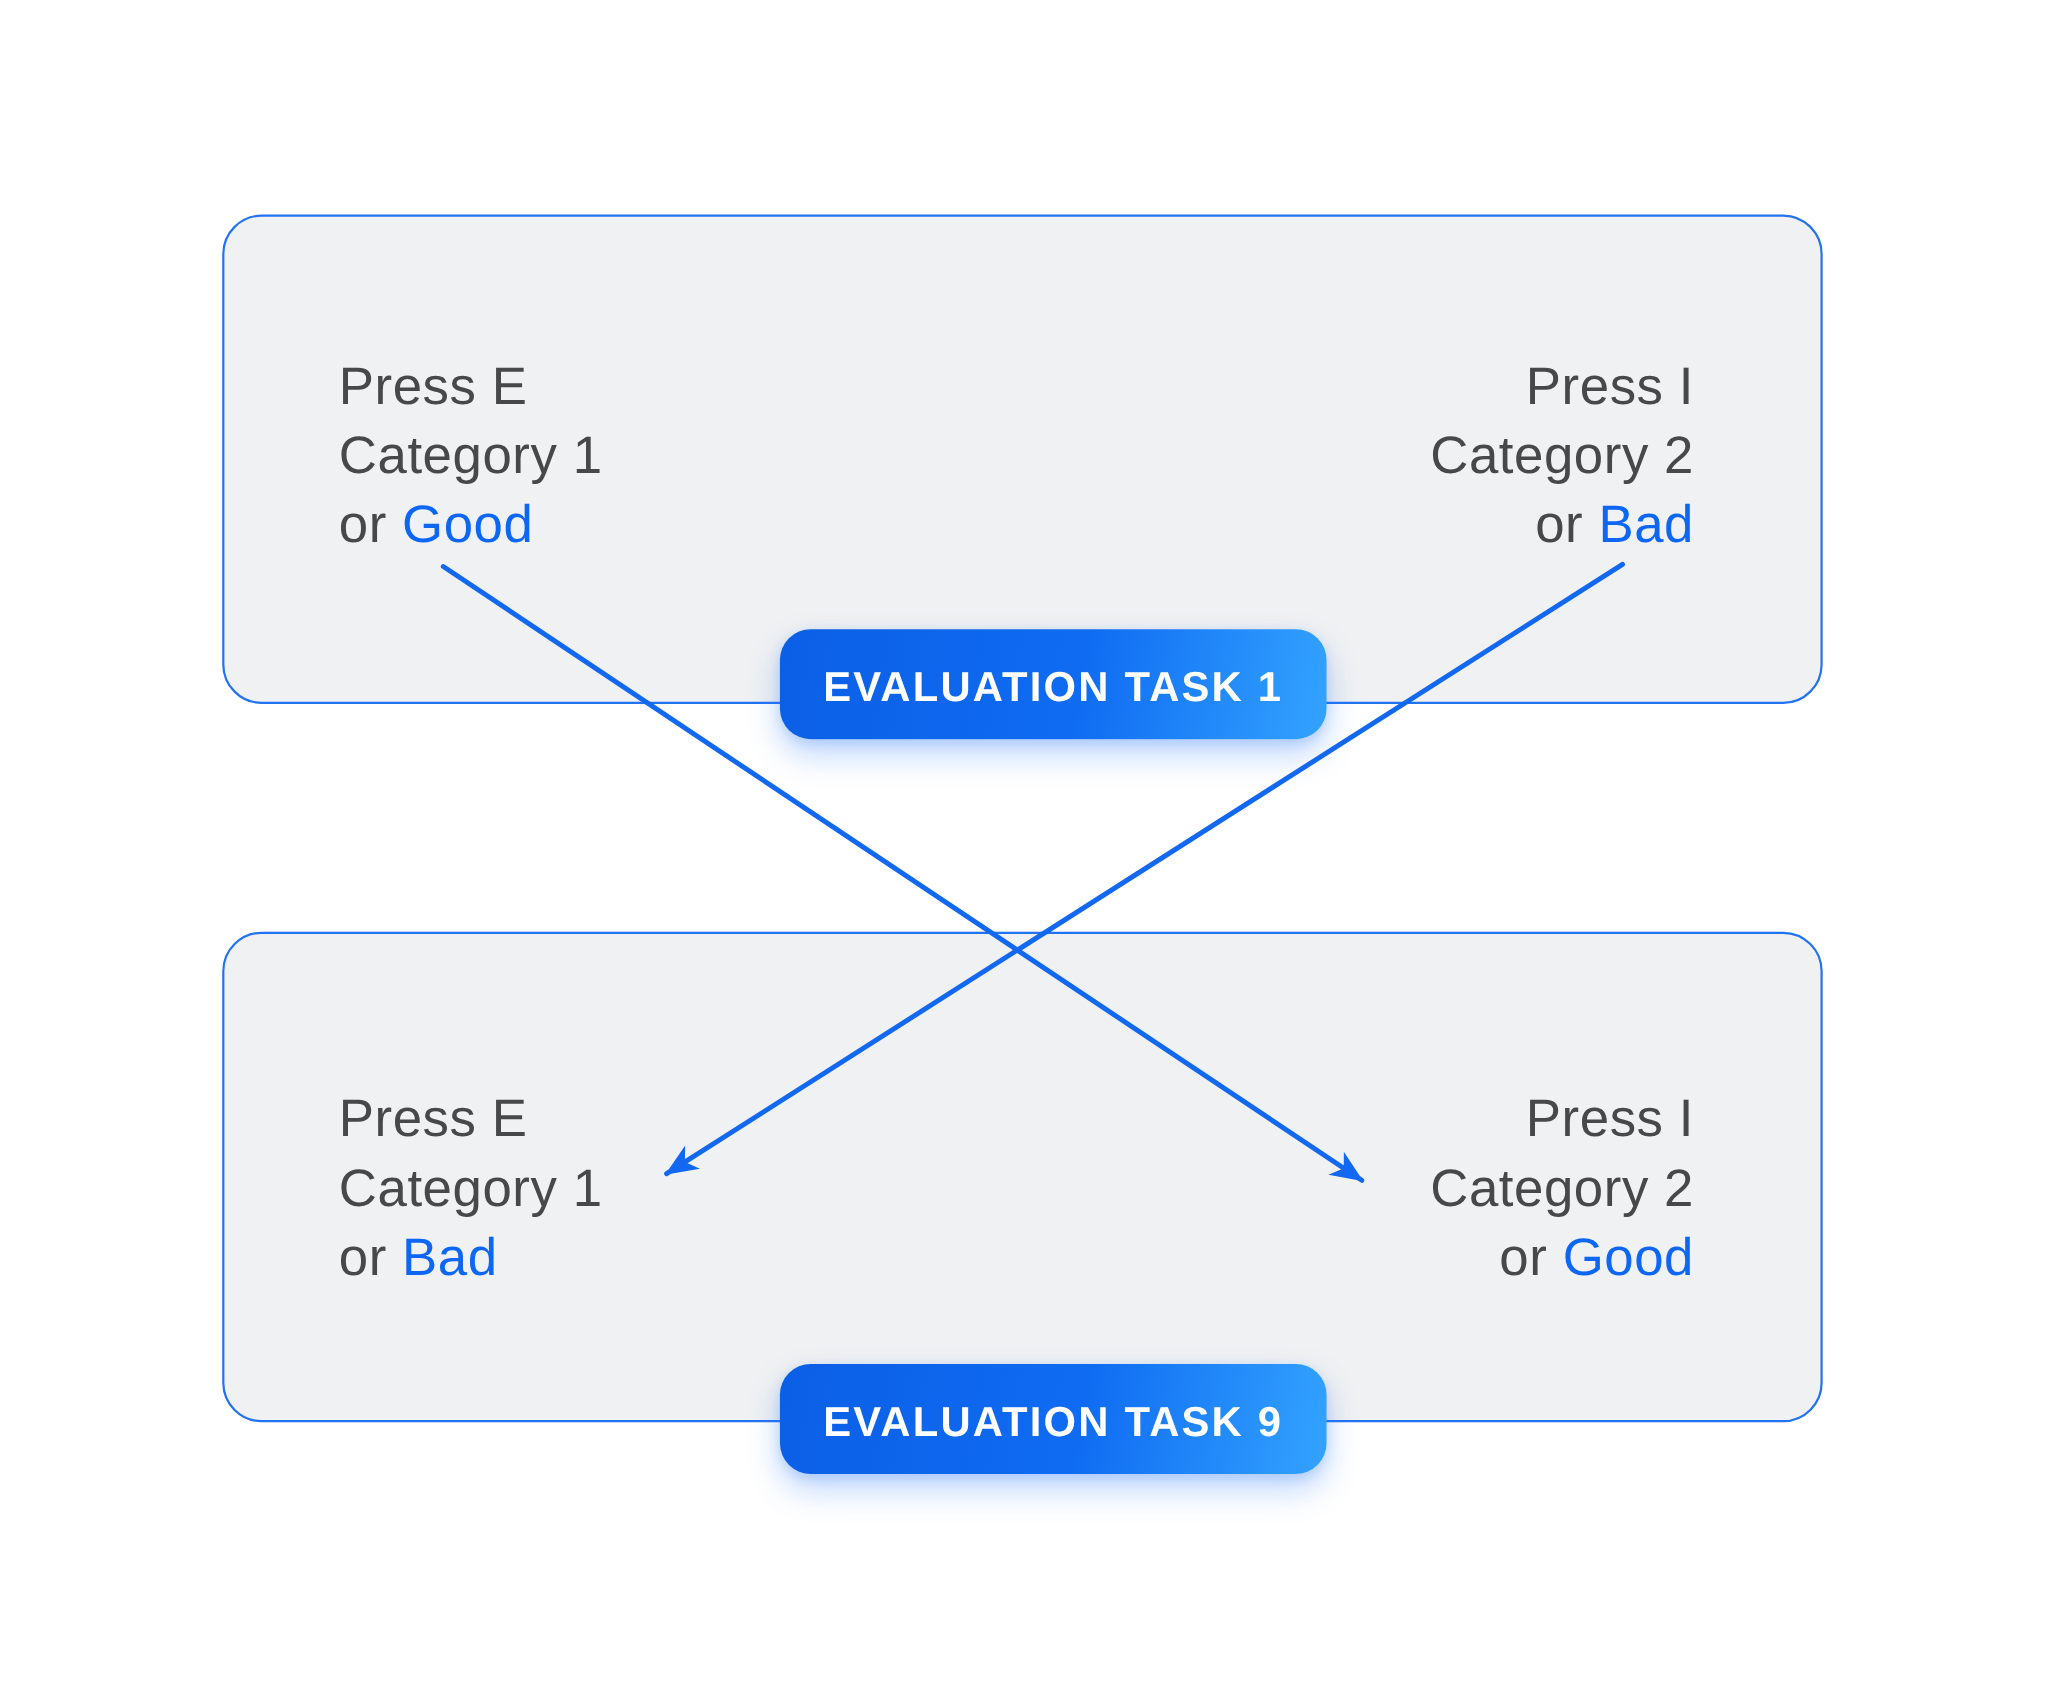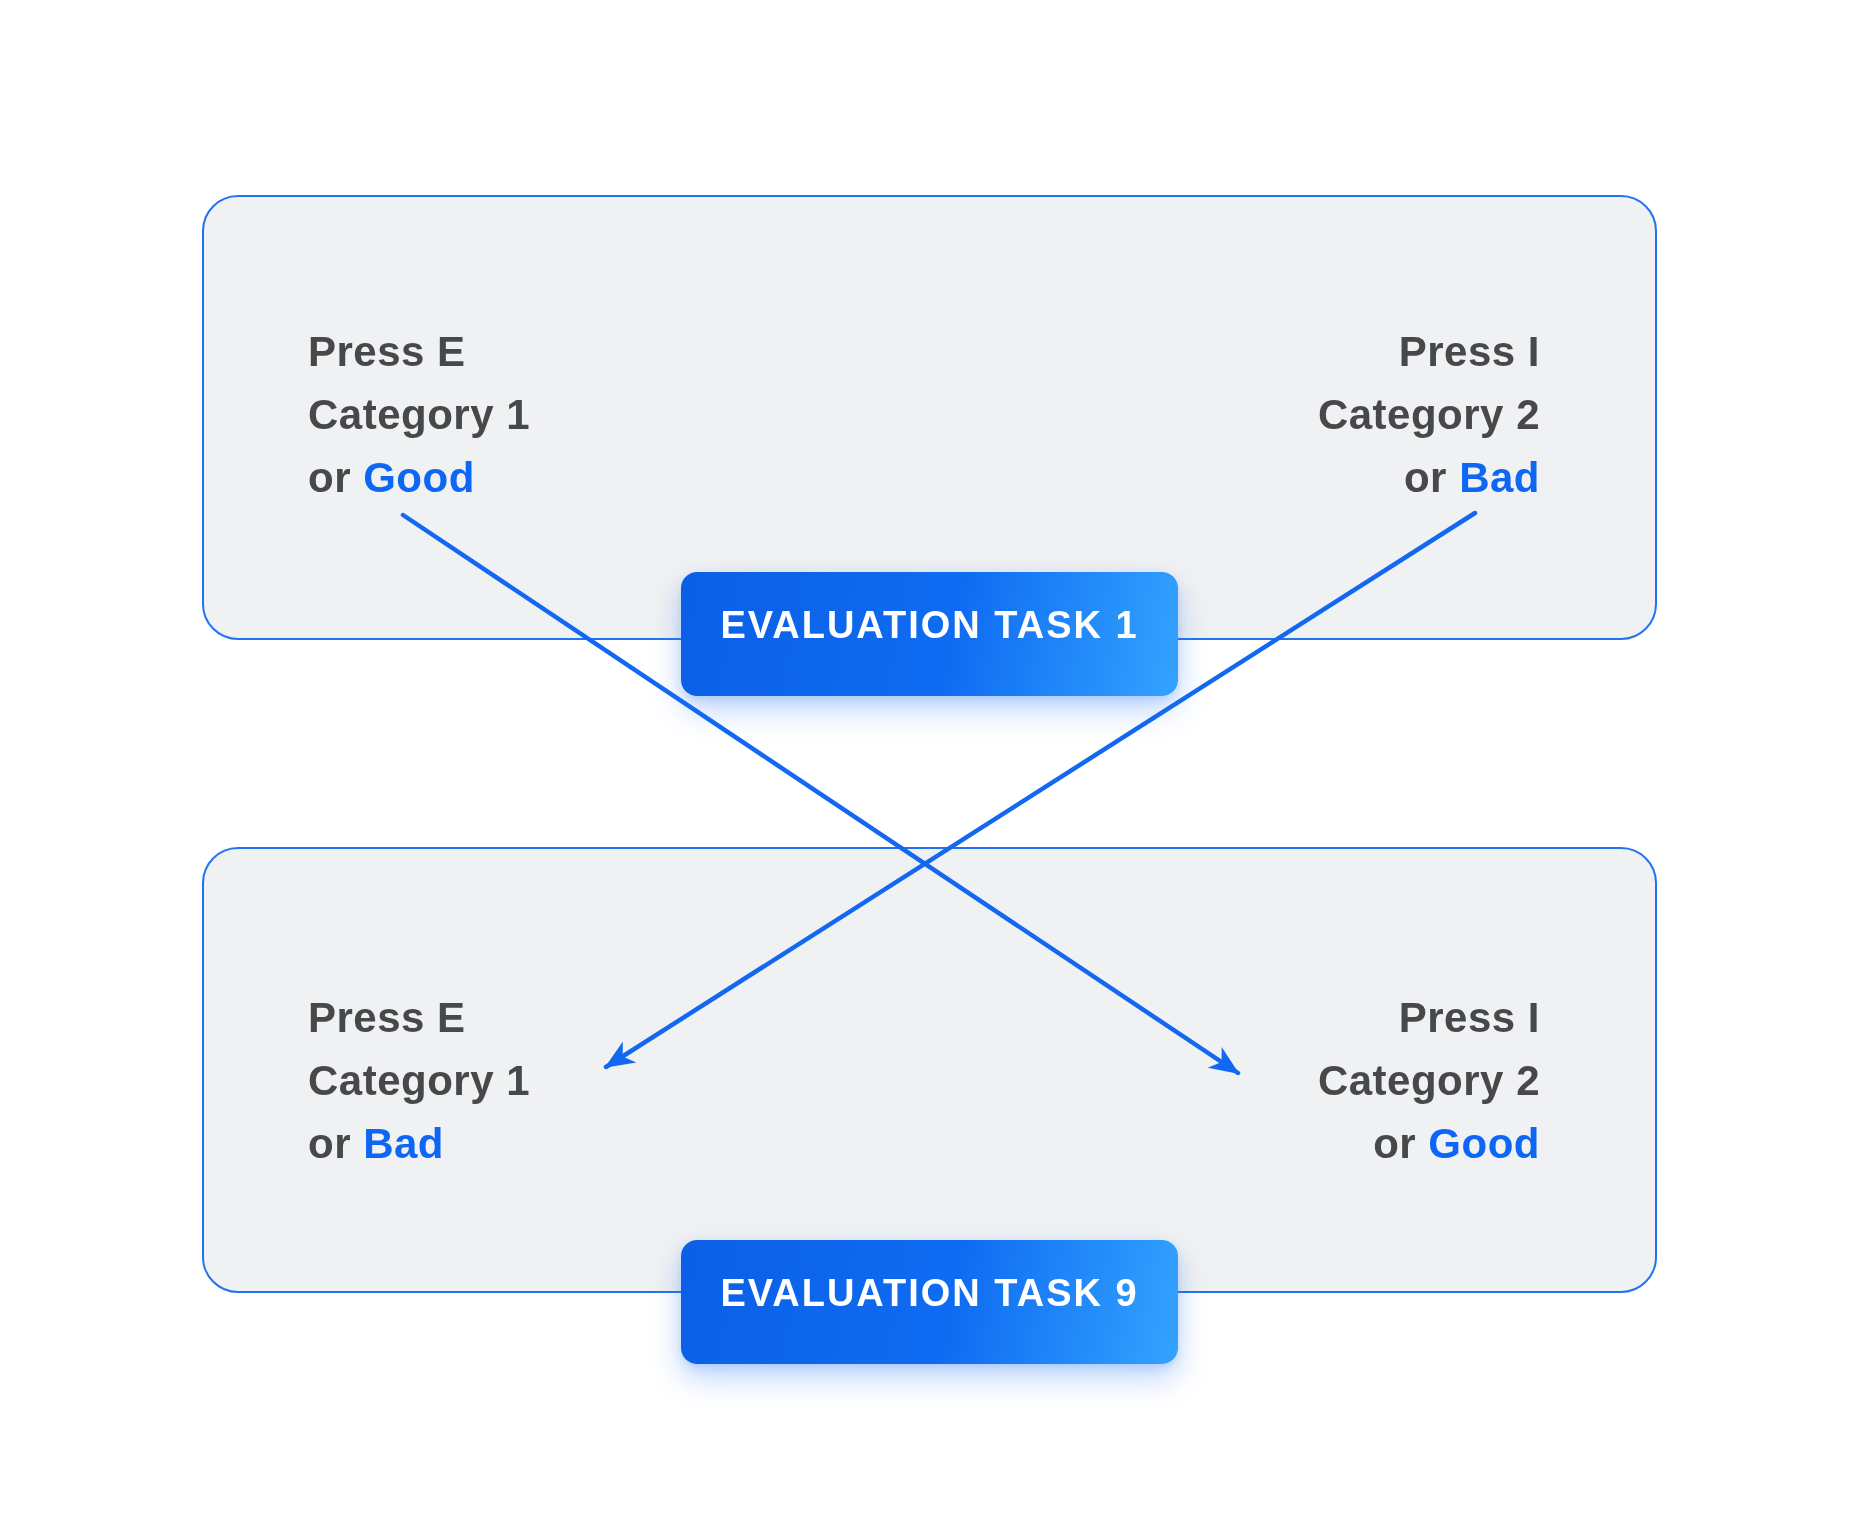--- a/index.html
+++ b/index.html
@@ -34,7 +34,7 @@
   .panel-2{top:847px;height:446px;}
   .keytext{
     position:absolute;
-    font-size:42px;line-height:63px;font-weight:700;
+    font-size:48px;line-height:63px;font-weight:400;
     color:var(--text-dark);
     letter-spacing:.5px;
     white-space:nowrap;

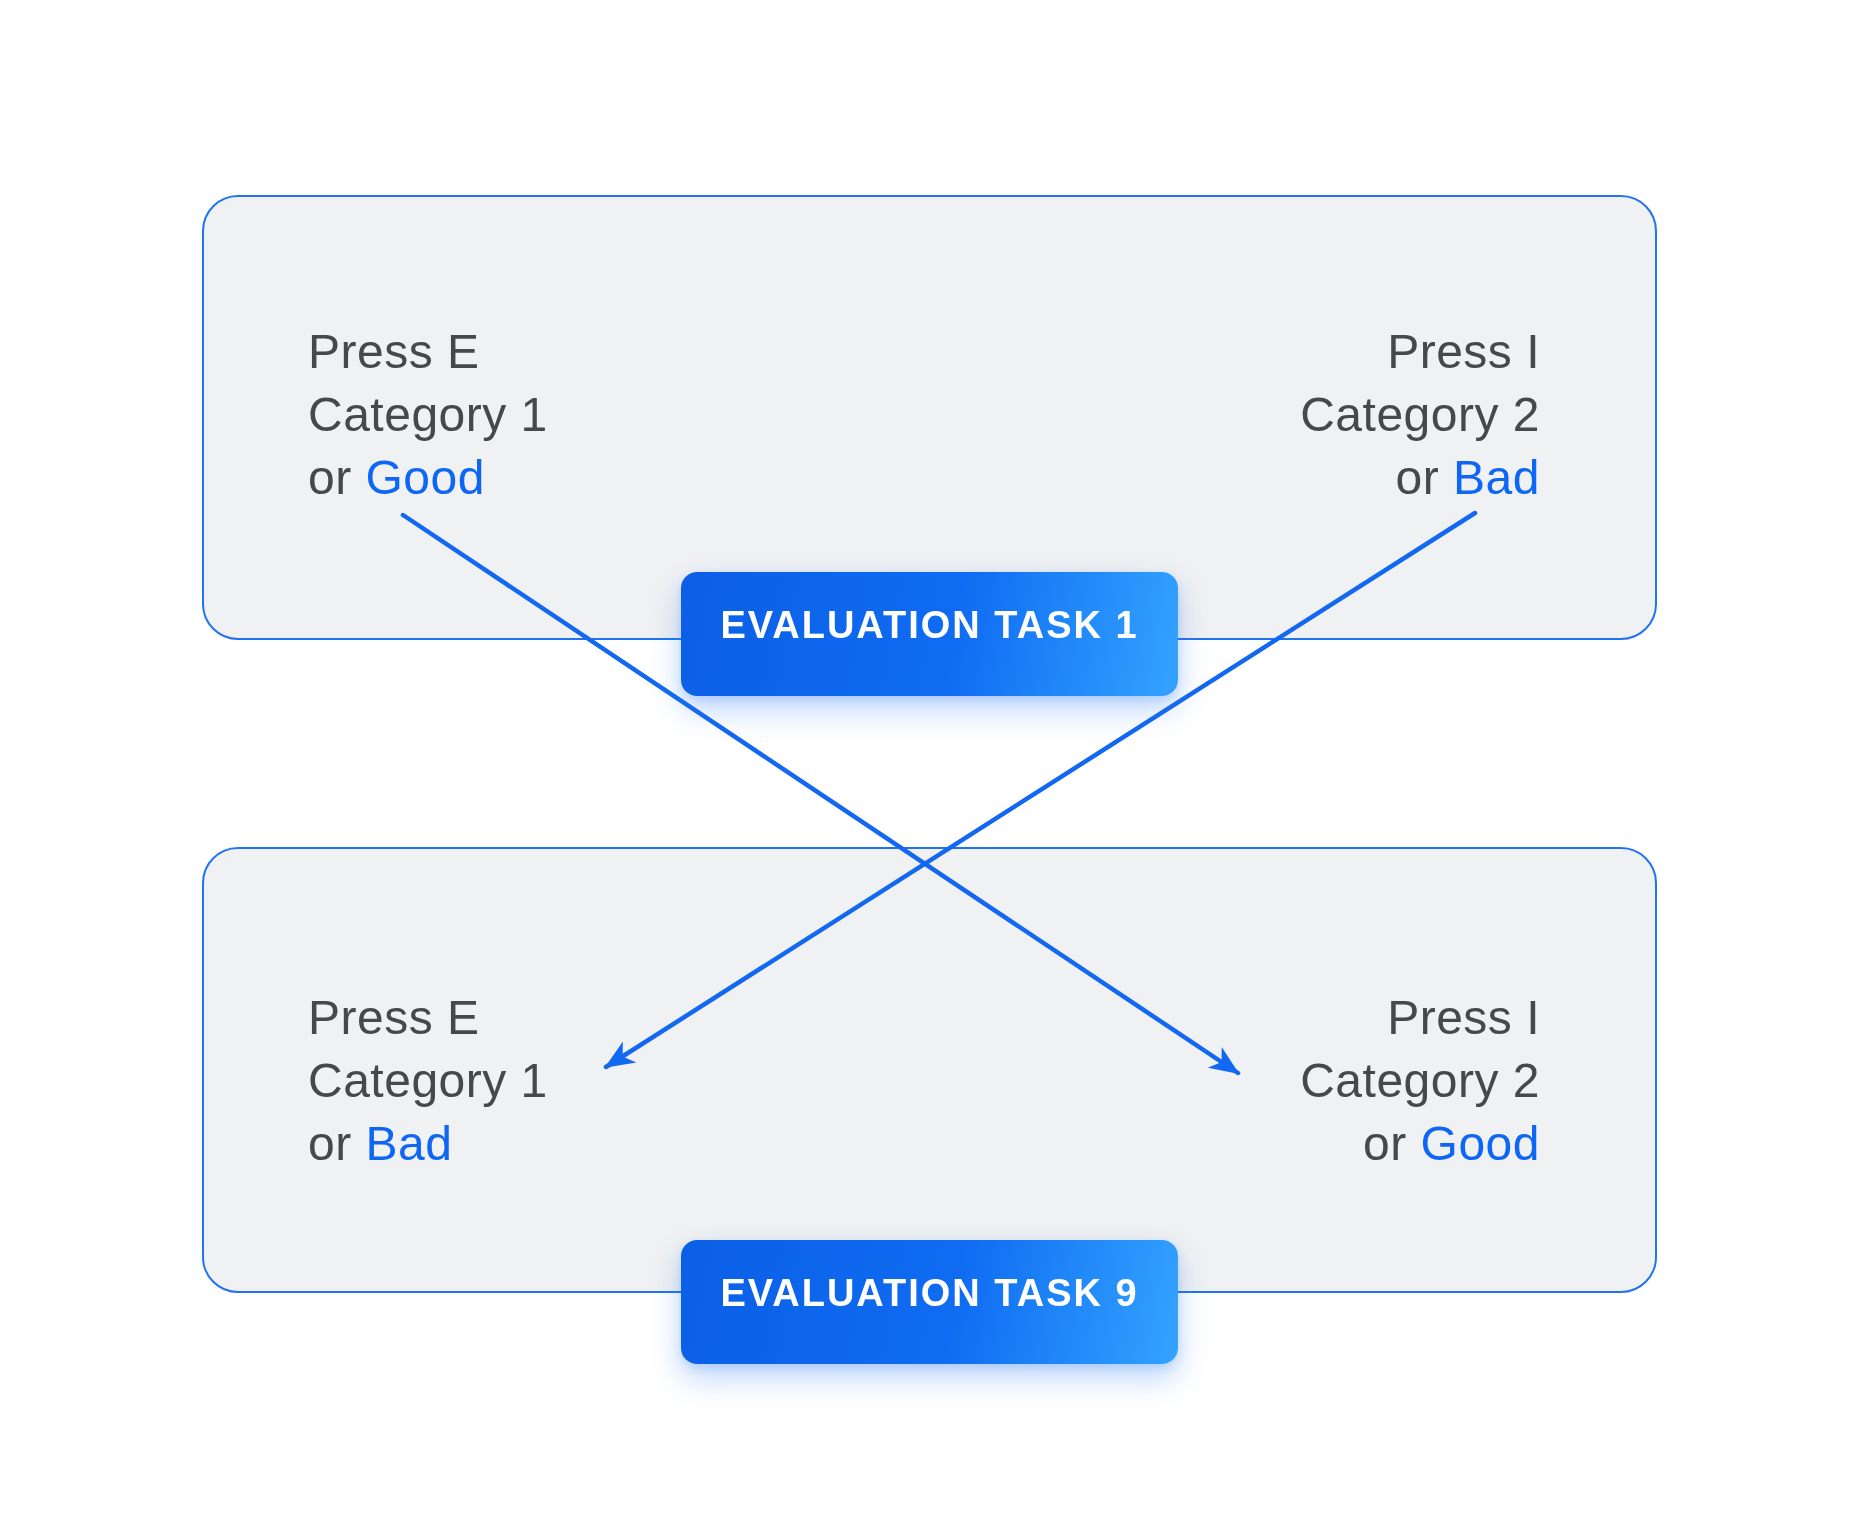--- a/index.html
+++ b/index.html
@@ -57,8 +57,8 @@
   .arrowhead{fill:var(--accent-blue);}
   .badge{
     position:absolute;
-    left:681px;width:497px;height:124px;
-    border-radius:16px;
+    left:709px;width:497px;height:100px;
+    border-radius:28px;
     background:linear-gradient(100deg,var(--badge-grad-start) 0%,var(--badge-grad-mid) 55%,var(--badge-grad-end) 100%);
     color:var(--badge-text);
     font-size:38px;font-weight:700;letter-spacing:2px;

